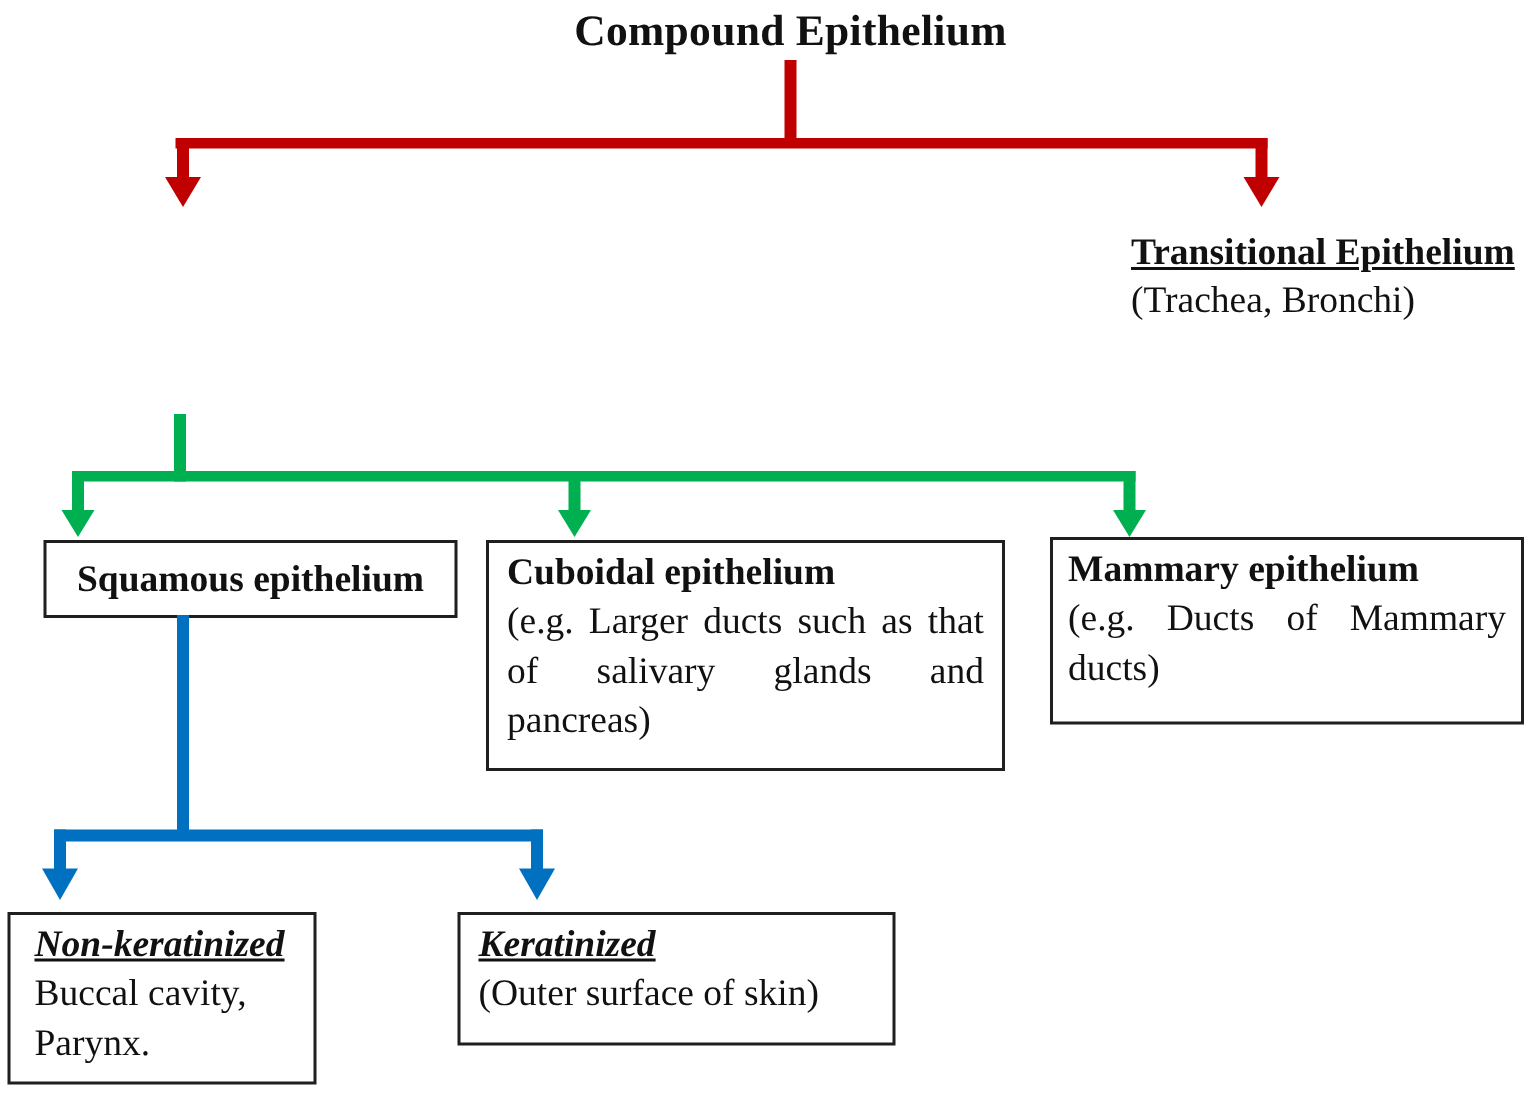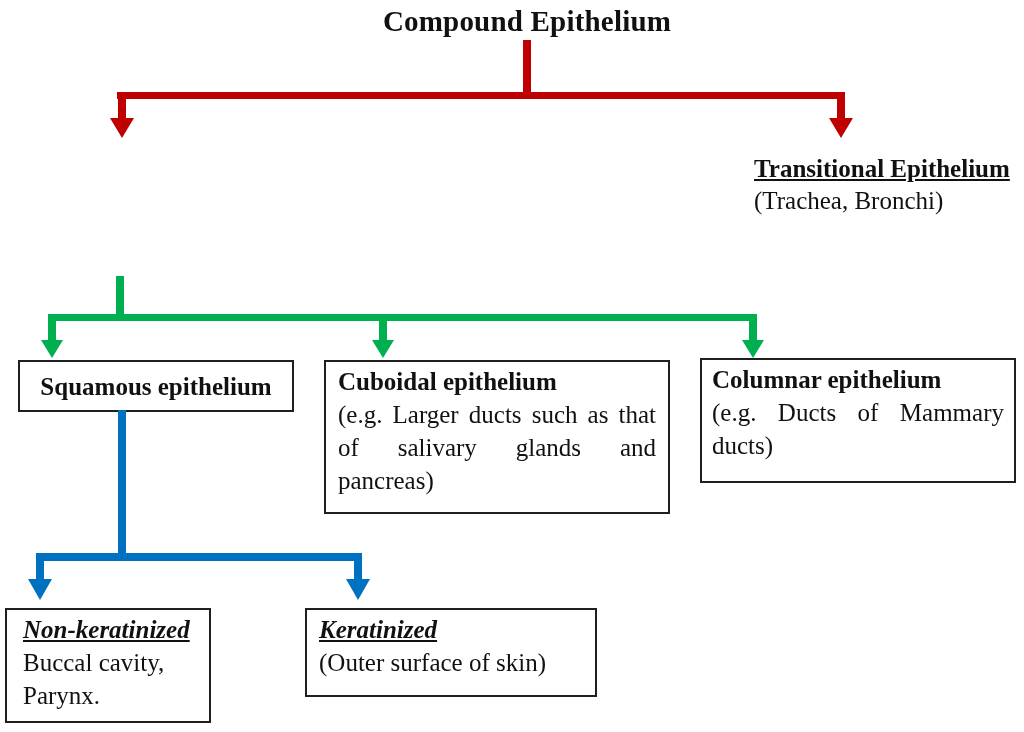--- a/index.html
+++ b/index.html
@@ -68,7 +68,7 @@
   <div class="seg green" style="left:749px;top:314px;width:8px;height:28px"></div>
   <div class="arrowhead green" style="left:742px;top:340px"></div>
 
-  <div class="box center" style="left:18px;top:360px;width:276px;height:52px">
+  <div class="box center" style="left:29px;top:360px;width:276px;height:52px">
     <div class="bx-heading">Squamous epithelium</div>
   </div>
   <div class="box" style="left:324px;top:360px;width:346px;height:154px;padding:3px 12px">

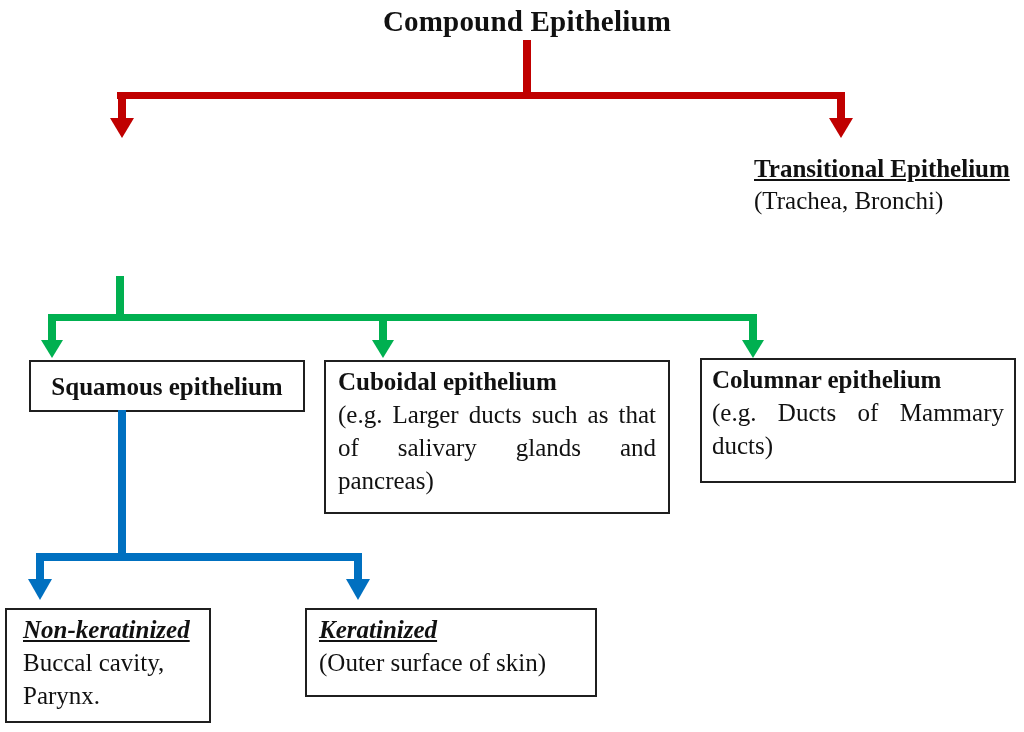--- a/index.html
+++ b/index.html
@@ -76,7 +76,7 @@
     <div class="bx-desc">(e.g. Larger ducts such as that of salivary glands and pancreas)</div>
   </div>
   <div class="box" style="left:700px;top:358px;width:316px;height:125px;padding:3px 10px">
-    <div class="bx-heading">Columnar epithelium</div>
+    <div class="bx-heading">Mammary epithelium</div>
     <div class="bx-desc">(e.g. Ducts of Mammary ducts)</div>
   </div>
 

